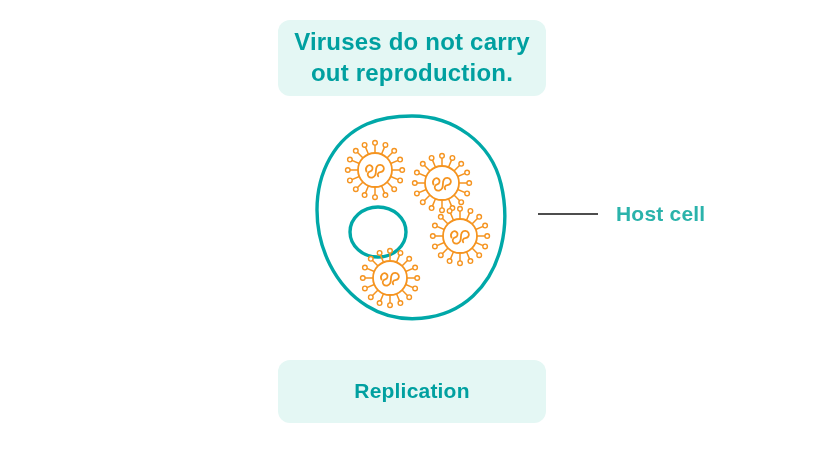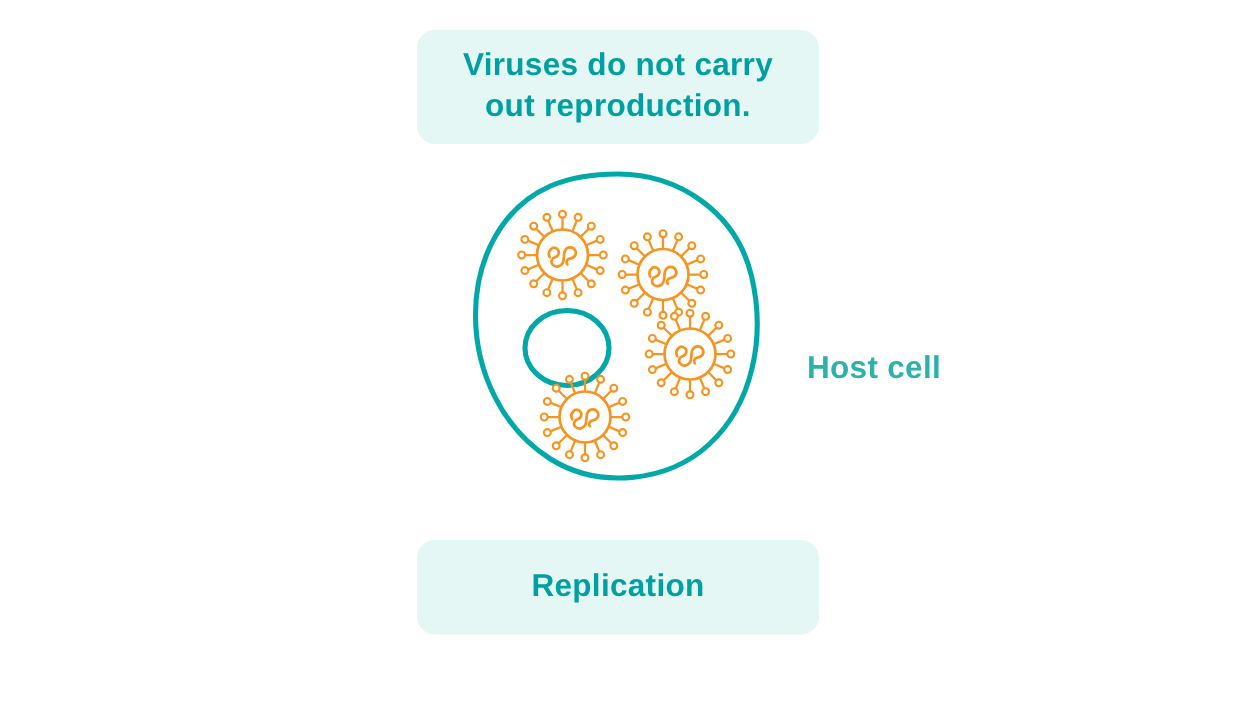--- a/index.html
+++ b/index.html
@@ -45,7 +45,7 @@
     height: 76px;
   }
   #top-statement-box .label-text {
-    font-size: 21px;
+    font-size: 24px;
   }
 
   #bottom-stage-box {

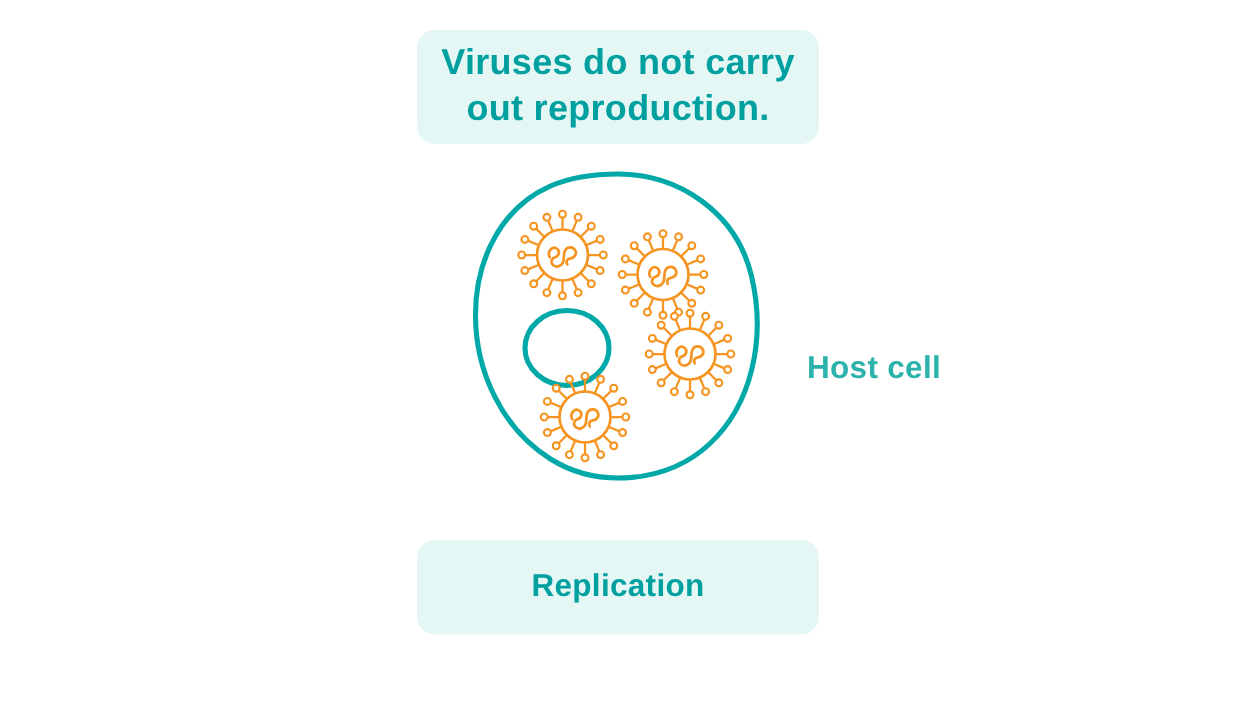--- a/index.html
+++ b/index.html
@@ -76,12 +76,11 @@
   #host-cell-annotation {
     position: absolute;
     left: 538px;
-    top: 216px;
+    top: 200px;
     height: 28px;
     display: flex;
     align-items: center;
     gap: 18px;
-    flex-direction: column;
   }
   #host-cell-leader-line {
     width: 60px;

